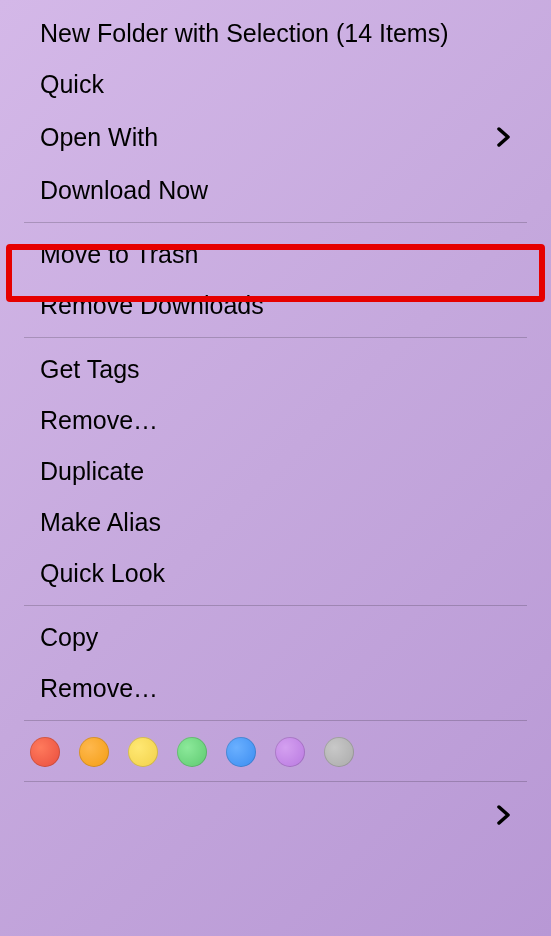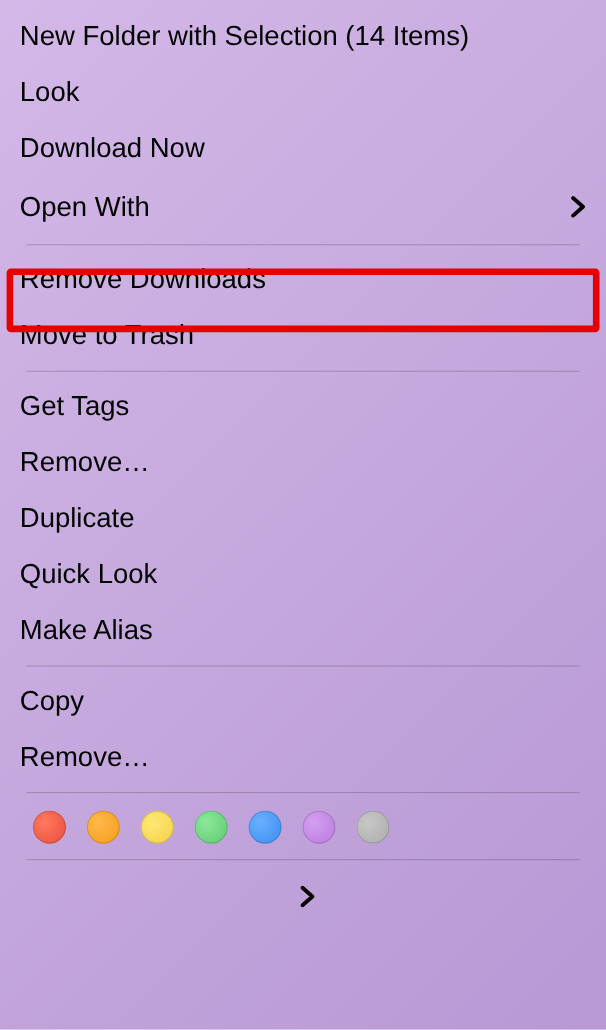--- a/index.html
+++ b/index.html
@@ -21,10 +21,10 @@
       padding: 8px 0;
     }
     .menu-item {
-      padding: 8px 18px;
+      padding: 8px 40px;
       display: flex;
       align-items: center;
-      justify-content: center;
+      justify-content: flex-end;
       cursor: pointer;
       line-height: 1.4;
     }

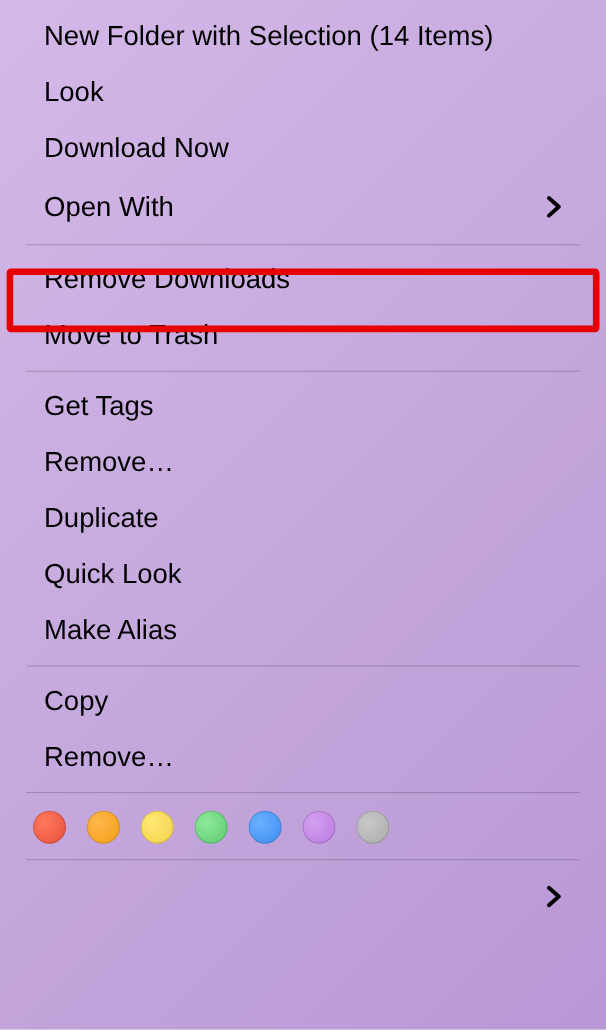--- a/index.html
+++ b/index.html
@@ -84,7 +84,7 @@
     <span>New Folder with Selection (14 Items)</span>
   </div>
   <div class="menu-item">
-    <span>Look</span>
+    <span>Quick</span>
   </div>
   <div class="menu-item">
     <span>Download Now</span>

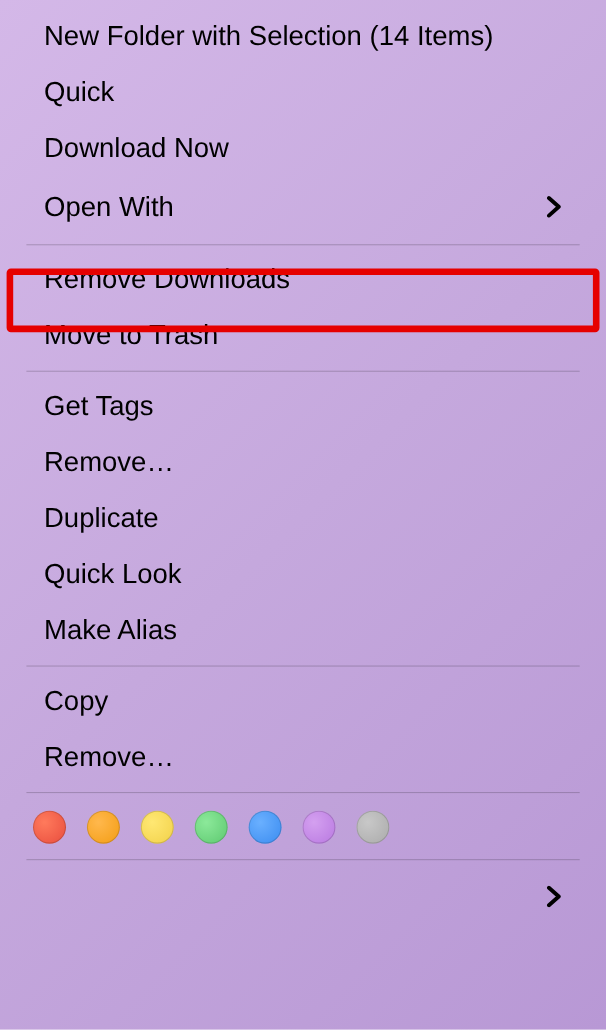--- a/index.html
+++ b/index.html
@@ -87,15 +87,15 @@
     <span>Quick</span>
   </div>
   <div class="menu-item">
-    <span>Download Now</span>
-  </div>
-  <div class="menu-item">
     <span>Open With</span>
     <div class="chevron">
       <svg width="14" height="20" viewBox="0 0 14 20">
           <path d="M2 2 L11 10 L2 18" stroke="#000" stroke-width="3.5" fill="none" stroke-linecap="round" stroke-linejoin="round"></path>
         </svg>
     </div>
+  </div>
+  <div class="menu-item">
+    <span>Download Now</span>
   </div>
 
   <div class="divider"></div>

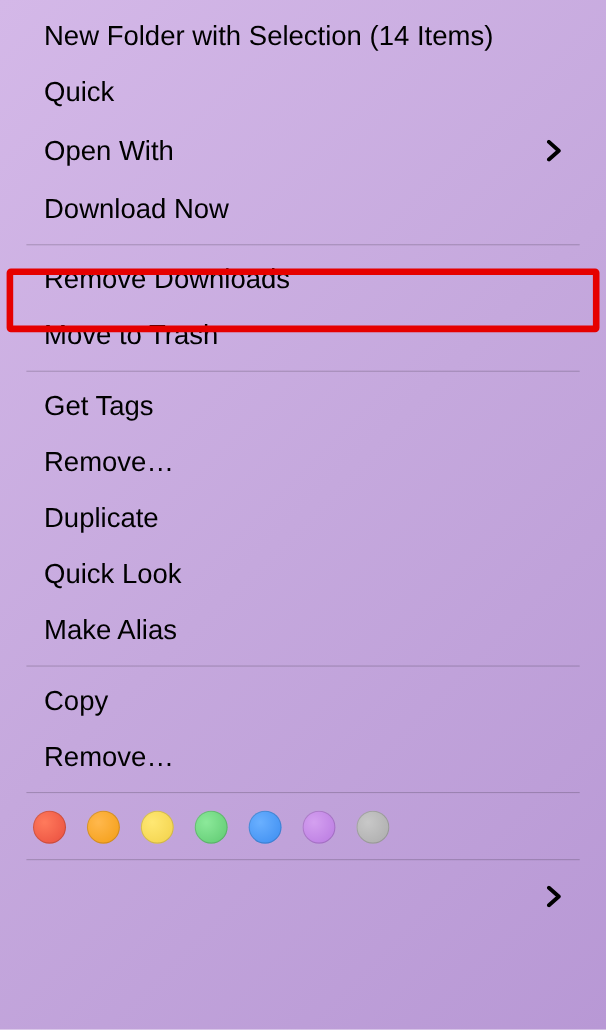--- a/index.html
+++ b/index.html
@@ -100,11 +100,11 @@
 
   <div class="divider"></div>
 
+  <div class="menu-item highlighted">
+    <span>Move to Trash</span>
+  </div>
   <div class="menu-item">
     <span>Remove Downloads</span>
-  </div>
-  <div class="menu-item highlighted">
-    <span>Move to Trash</span>
   </div>
 
   <div class="divider"></div>

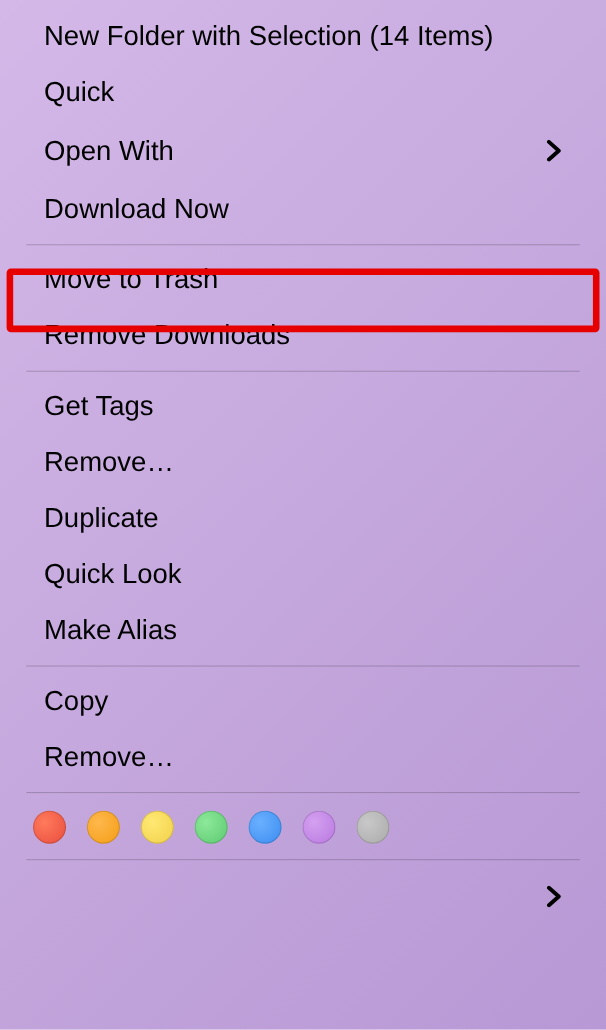--- a/index.html
+++ b/index.html
@@ -119,10 +119,10 @@
     <span>Duplicate</span>
   </div>
   <div class="menu-item">
-    <span>Quick Look</span>
+    <span>Make Alias</span>
   </div>
   <div class="menu-item">
-    <span>Make Alias</span>
+    <span>Quick Look</span>
   </div>
 
   <div class="divider"></div>

